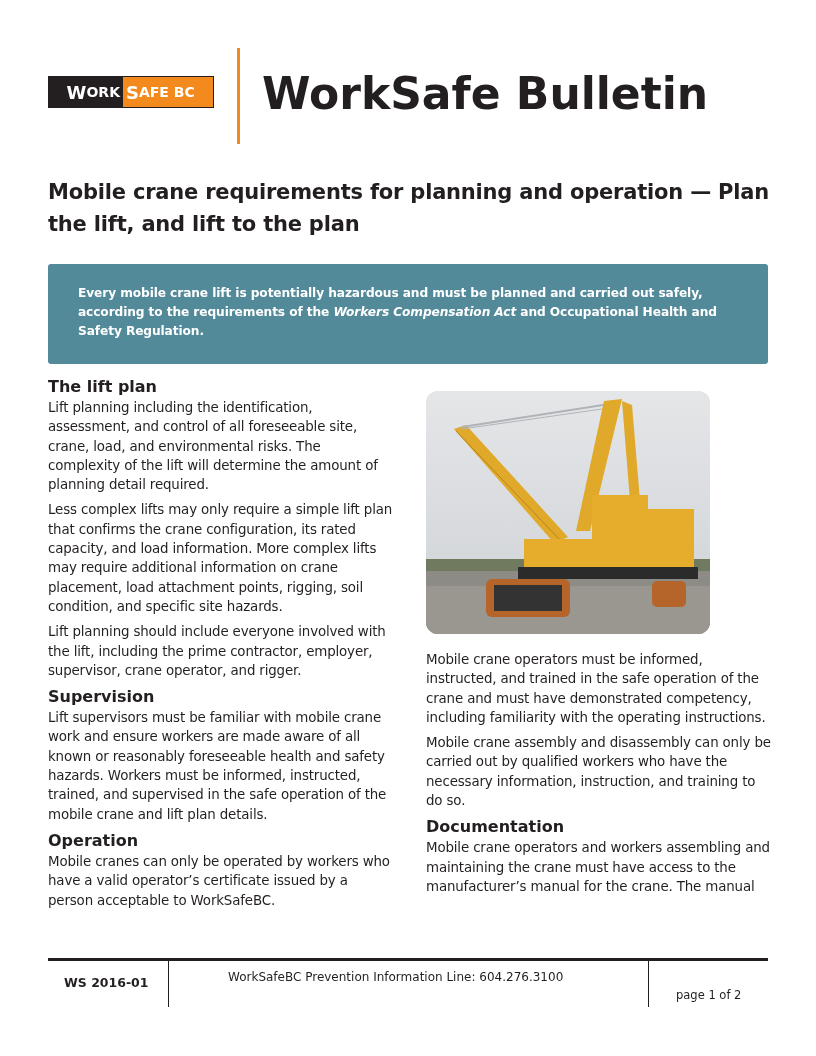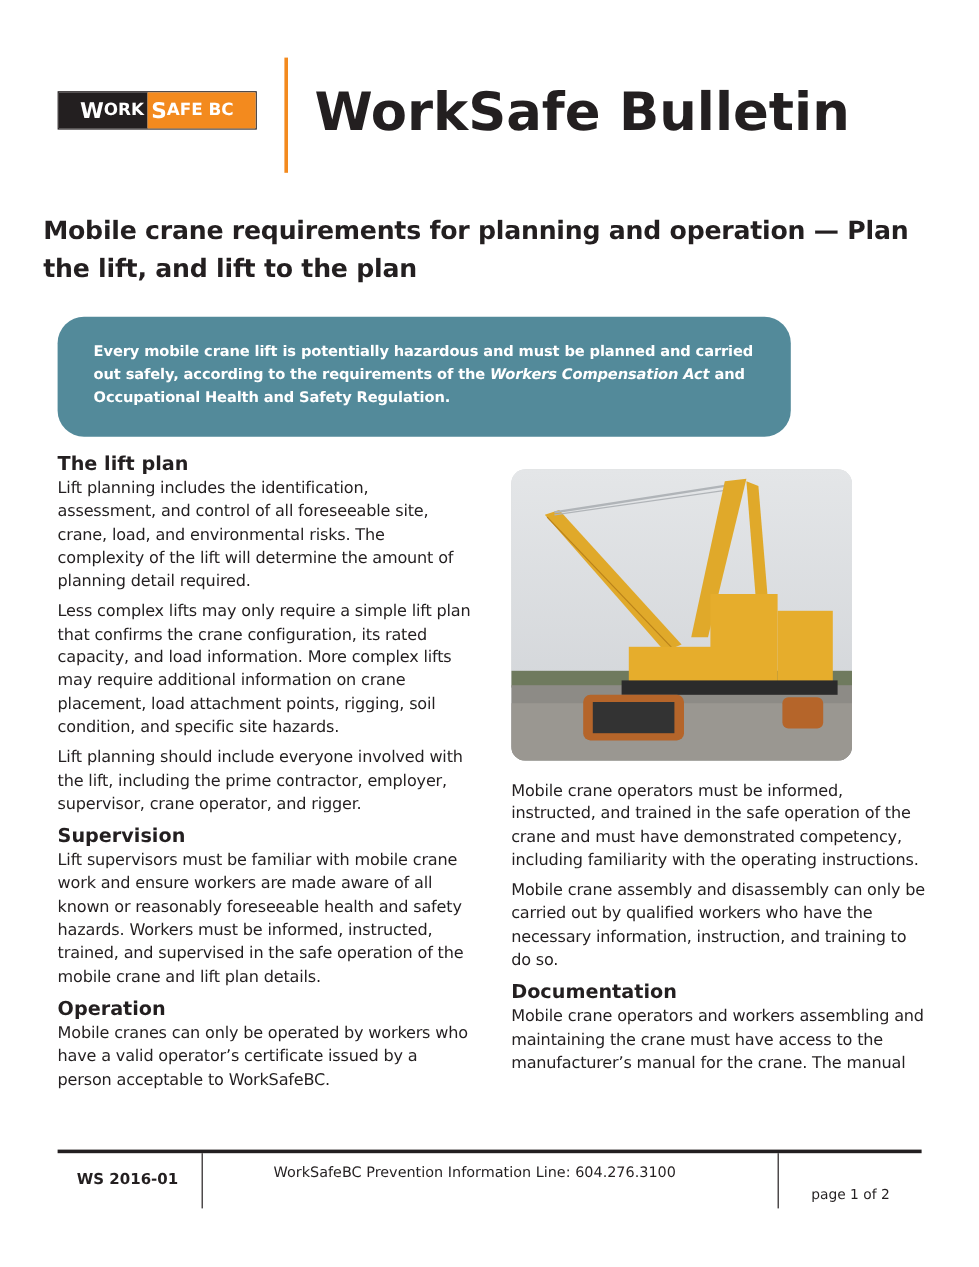--- a/index.html
+++ b/index.html
@@ -40,7 +40,7 @@
 
     
     .main-title {
-      position: absolute; left: 36px; top: 176px; width: 730px;
+      position: absolute; left: 48px; top: 176px; width: 730px;
       font-family: "DejaVu Sans", sans-serif; font-weight: bold; font-size: 21px;
       line-height: 32px; color: #231f20; letter-spacing: -0.2px;
     }

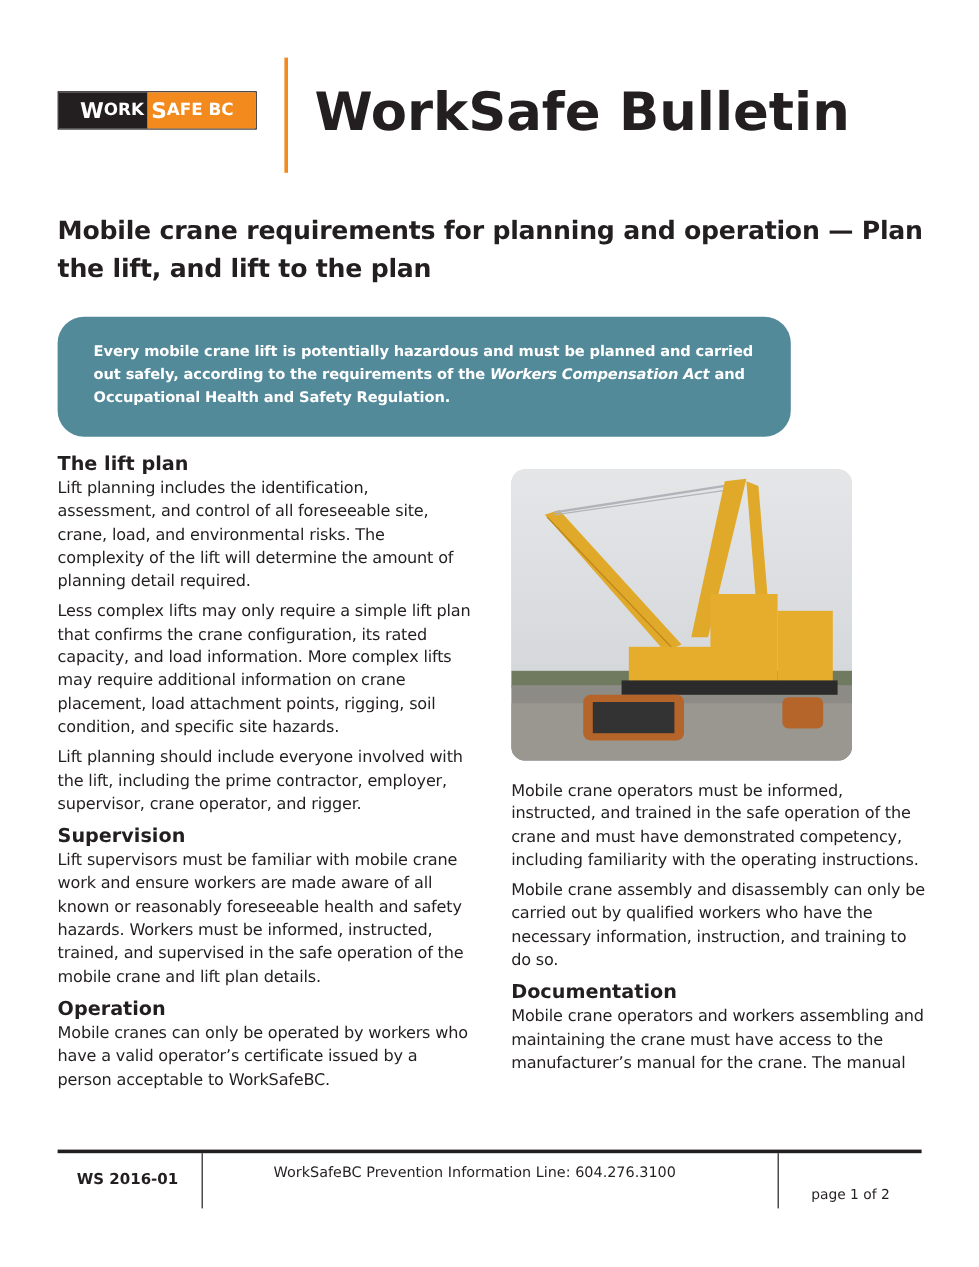--- a/index.html
+++ b/index.html
@@ -47,8 +47,8 @@
 
     
     .callout {
-      position: absolute; left: 48px; top: 264px; width: 611px; height: 100px;
-      background: #538a9a; border-radius: 22px;
+      position: absolute; left: 48px; top: 264px; width: 720px; height: 100px;
+      background: #538a9a; border-radius: 3px;
       padding: 20px 30px 0 30px;
     }
     .callout p {

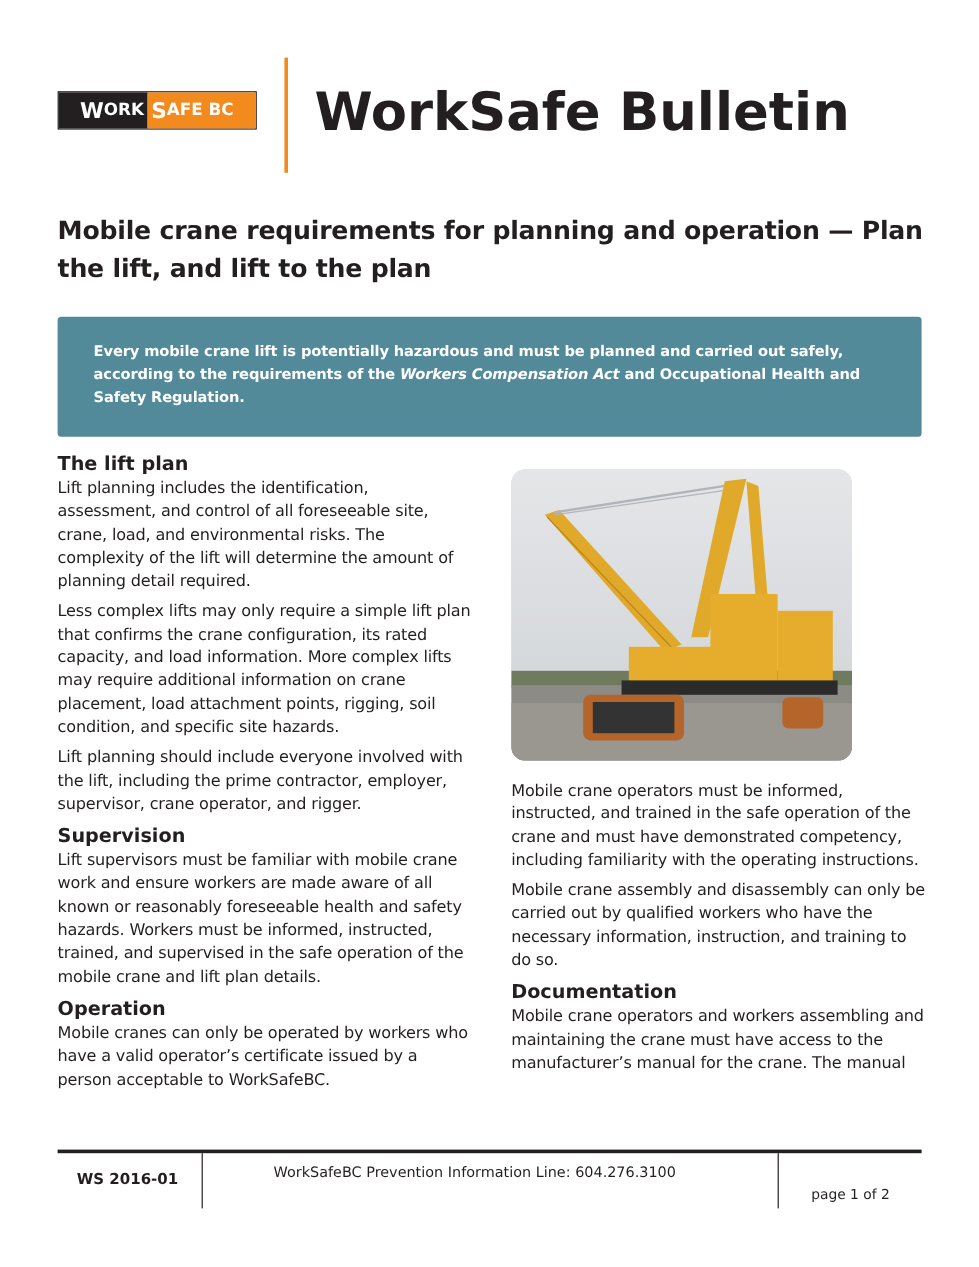--- a/index.html
+++ b/index.html
@@ -126,7 +126,7 @@
   <div class="col col-left">
     <div class="sec">
       <h2>The lift plan</h2>
-      <p class="body-p">Lift planning includes the identification, assessment, and control of all foreseeable site, crane, load, and environmental risks. The complexity of the lift will determine the amount of planning detail required.</p>
+      <p class="body-p">Lift planning including the identification, assessment, and control of all foreseeable site, crane, load, and environmental risks. The complexity of the lift will determine the amount of planning detail required.</p>
       <p class="body-p">Less complex lifts may only require a simple lift plan that confirms the crane configuration, its rated capacity, and load information. More complex lifts may require additional information on crane placement, load attachment points, rigging, soil condition, and specific site hazards.</p>
       <p class="body-p">Lift planning should include everyone involved with the lift, including the prime contractor, employer, supervisor, crane operator, and rigger.</p>
     </div>

